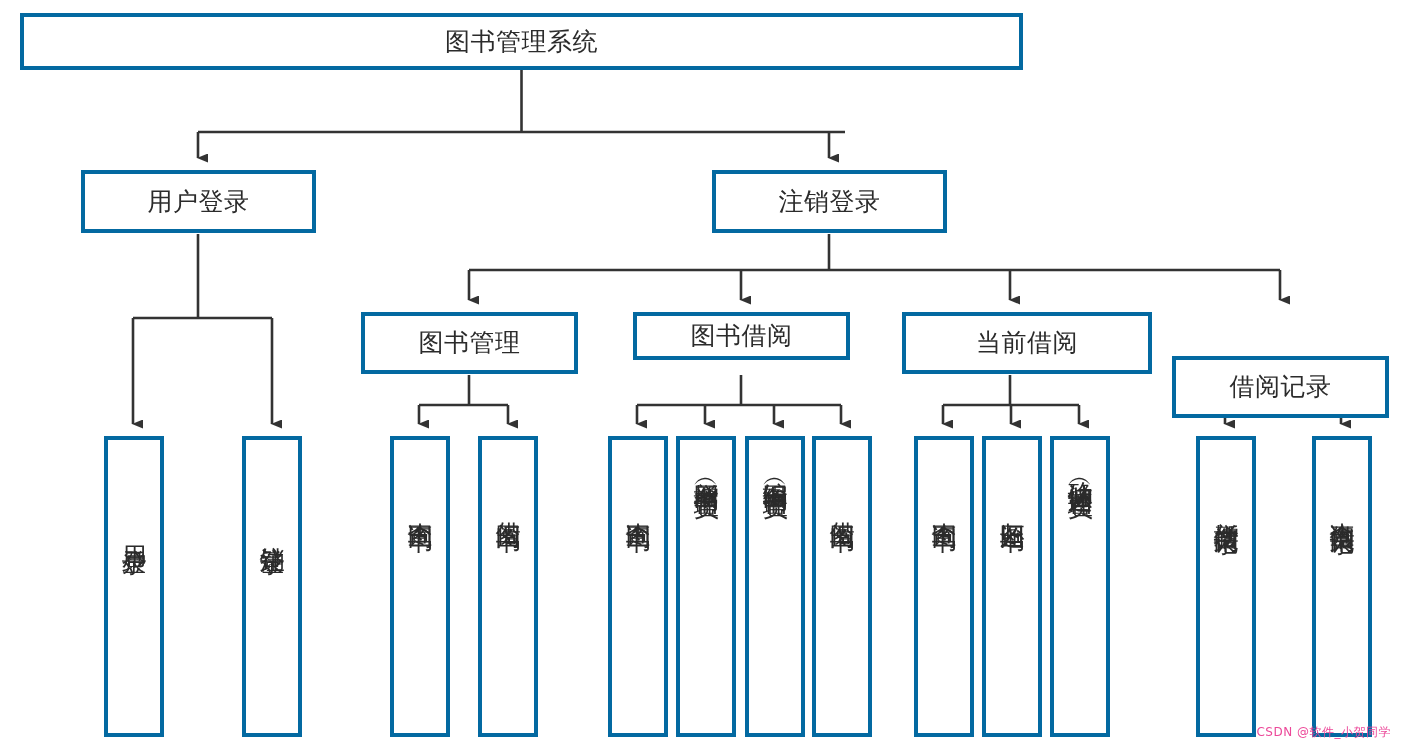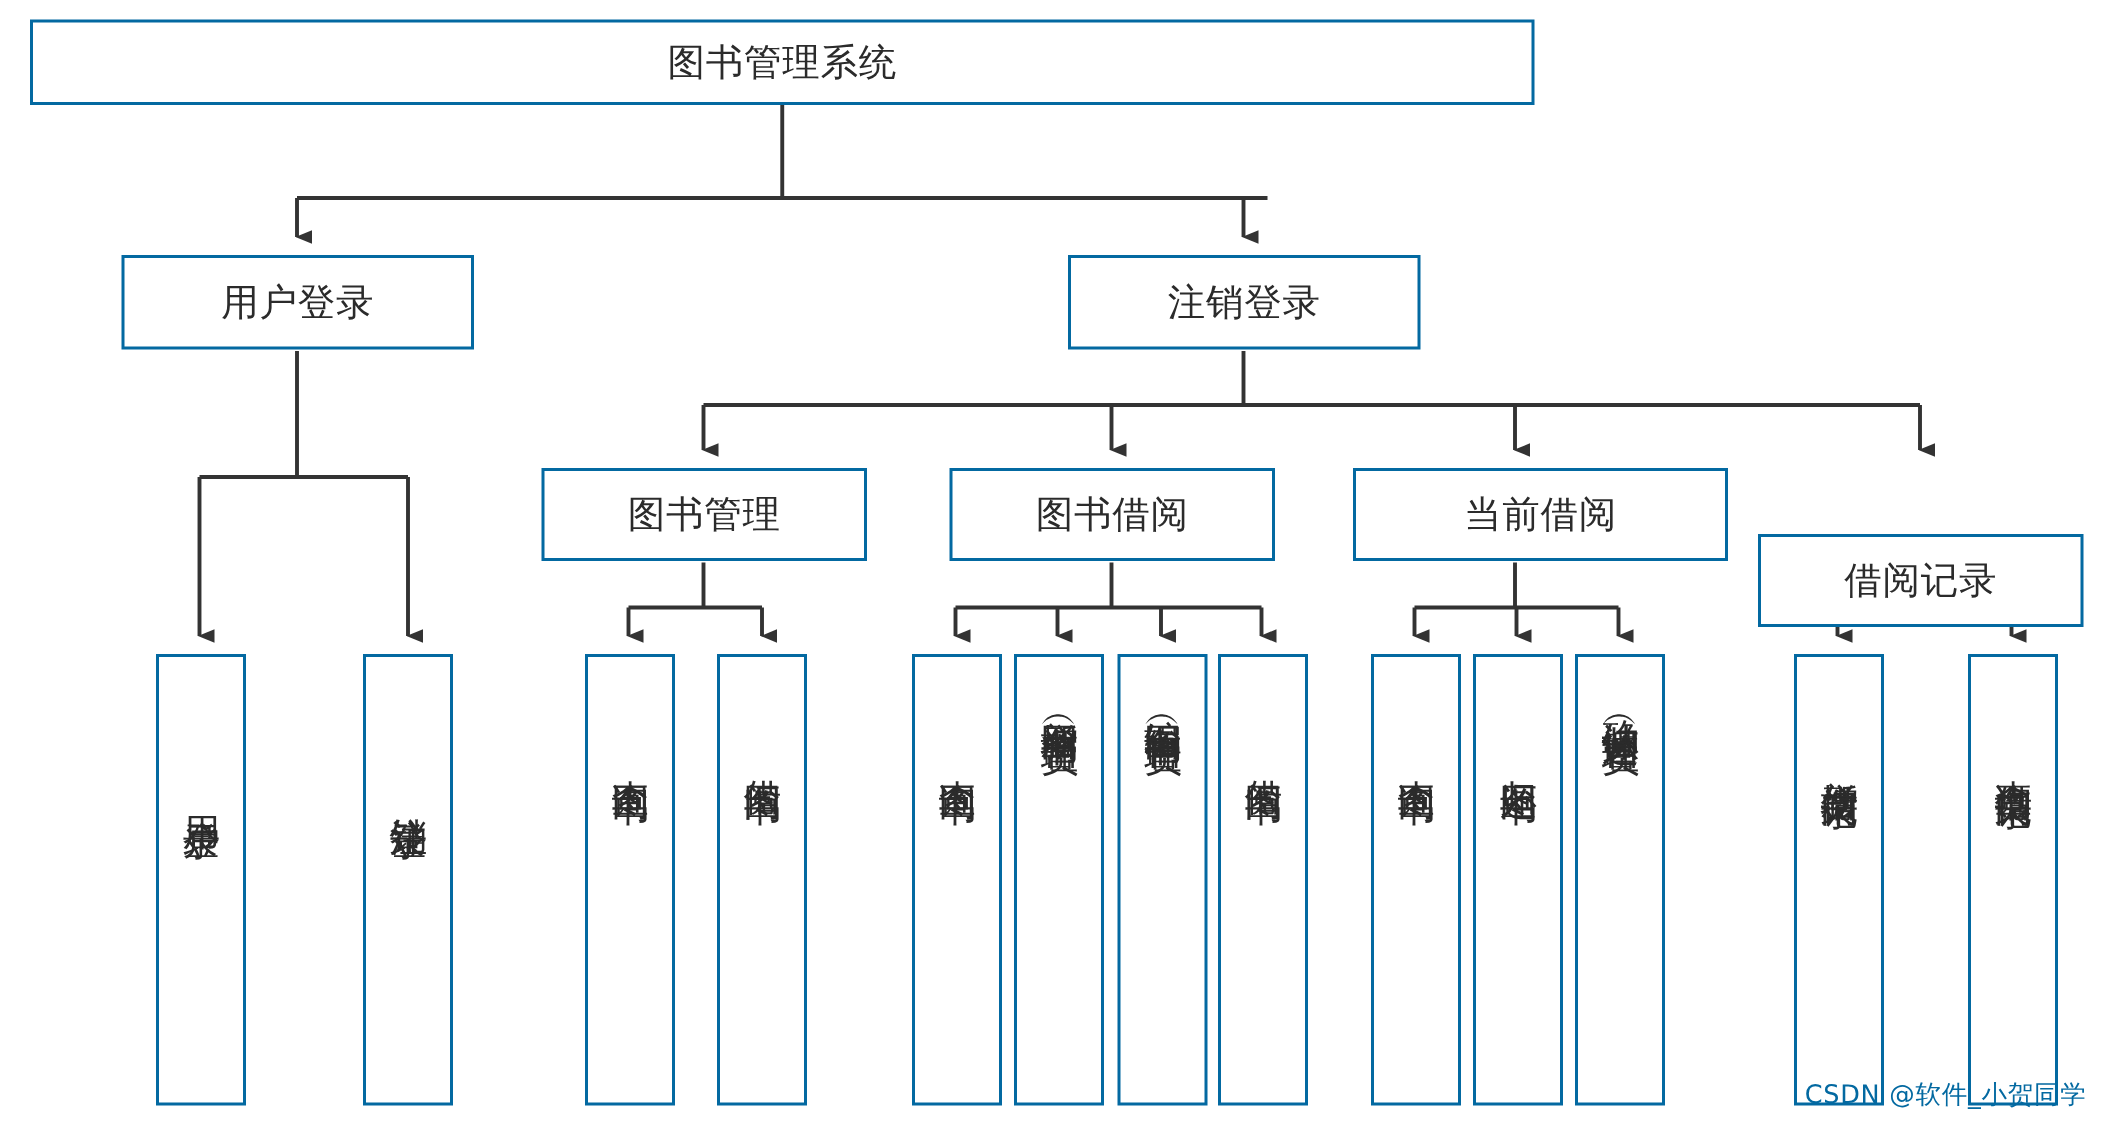--- a/index.html
+++ b/index.html
@@ -29,7 +29,7 @@
     position: absolute;
     box-sizing: border-box;
     background: #ffffff;
-    border: 2px solid #0369a1;
+    border: 4px solid #0369a1;
     display: flex;
     align-items: center;
     justify-content: center;

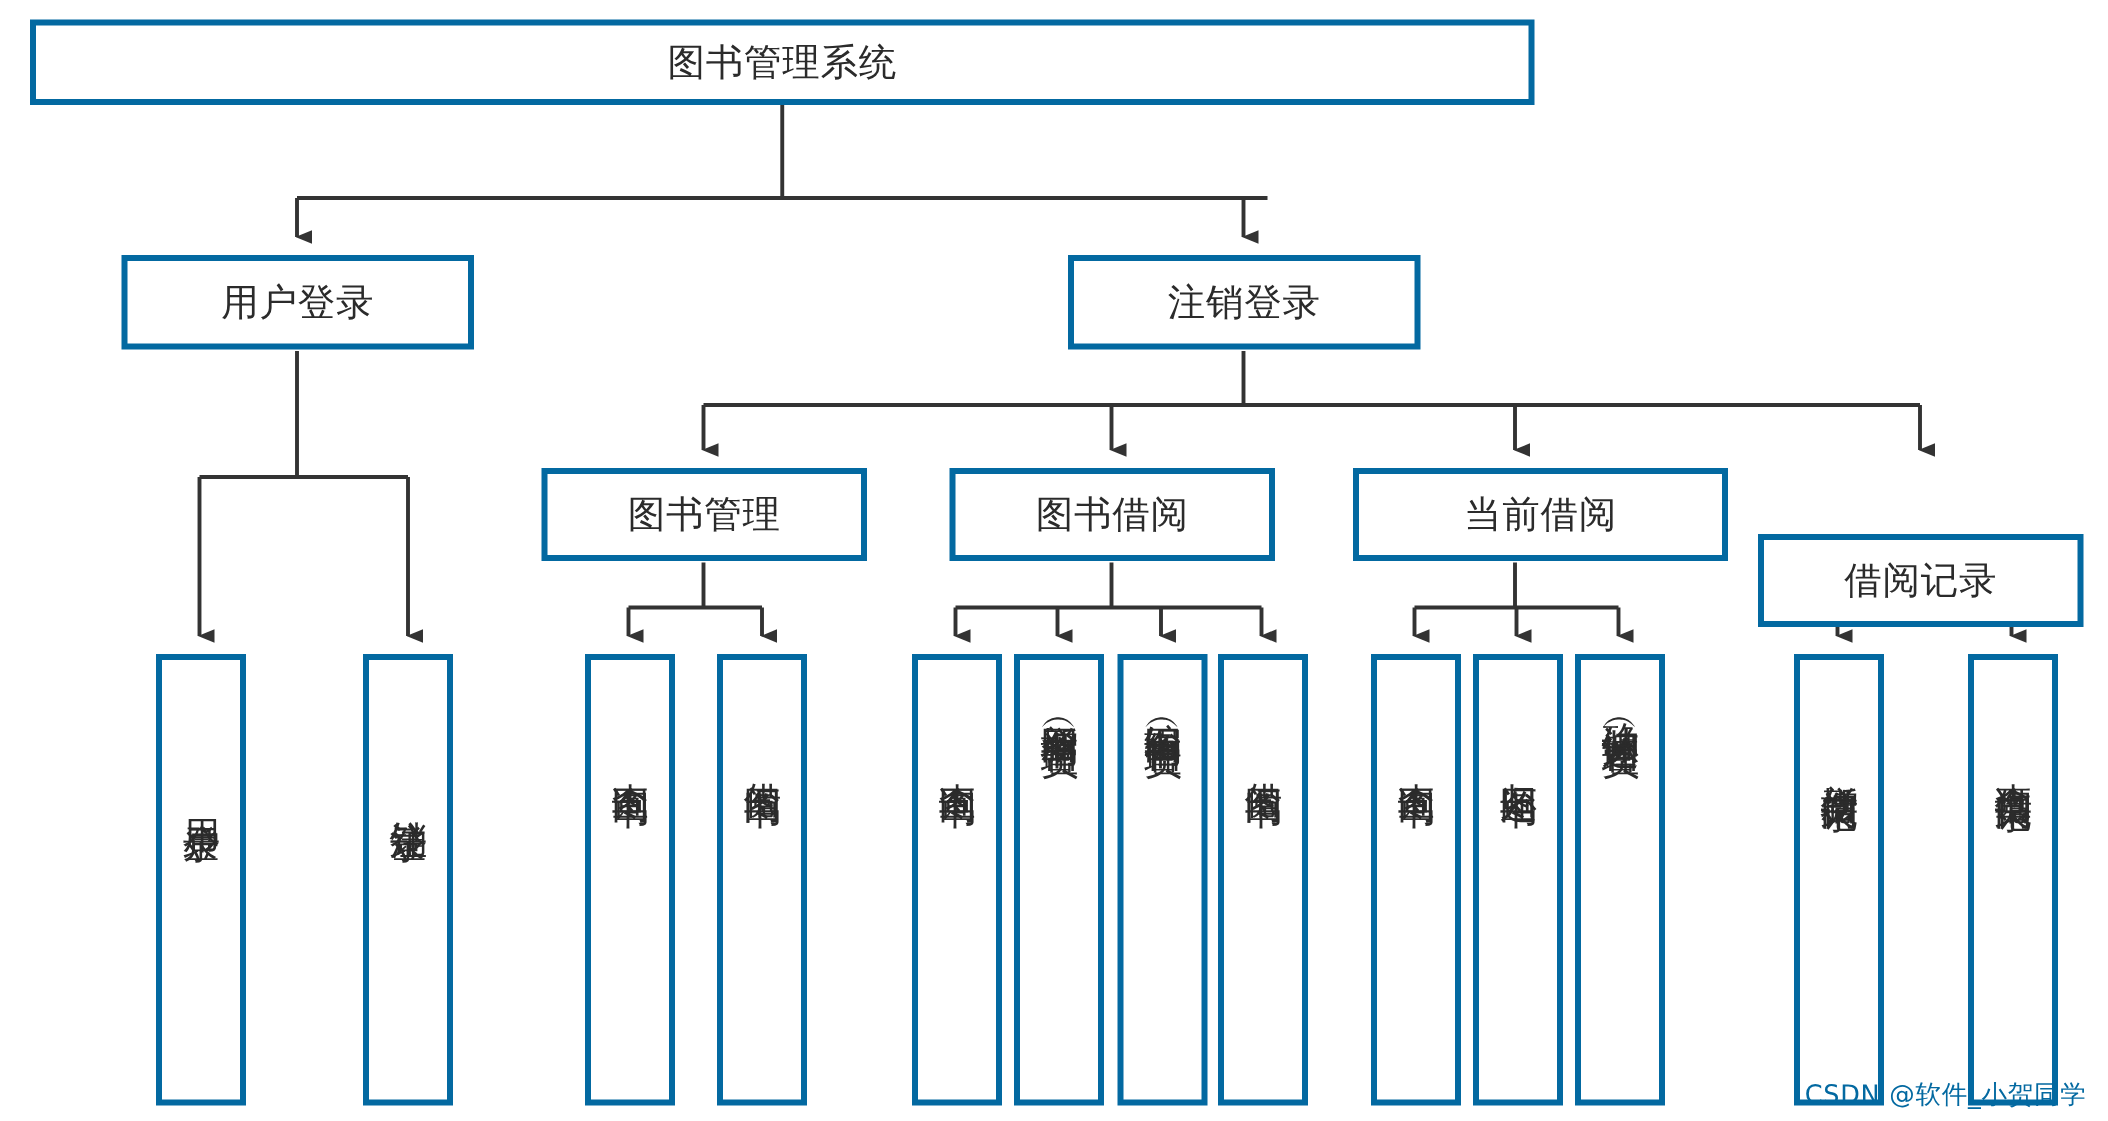--- a/index.html
+++ b/index.html
@@ -147,7 +147,7 @@
     <span class="node-label">图书管理</span>
   </div>
 
-  <div class="node horizontal" style="left:633px; top:312px; width:217px; height:62px;">
+  <div class="node horizontal" style="left:633px; top:312px; width:217px; height:48px;">
     <span class="node-label">图书借阅</span>
   </div>
 

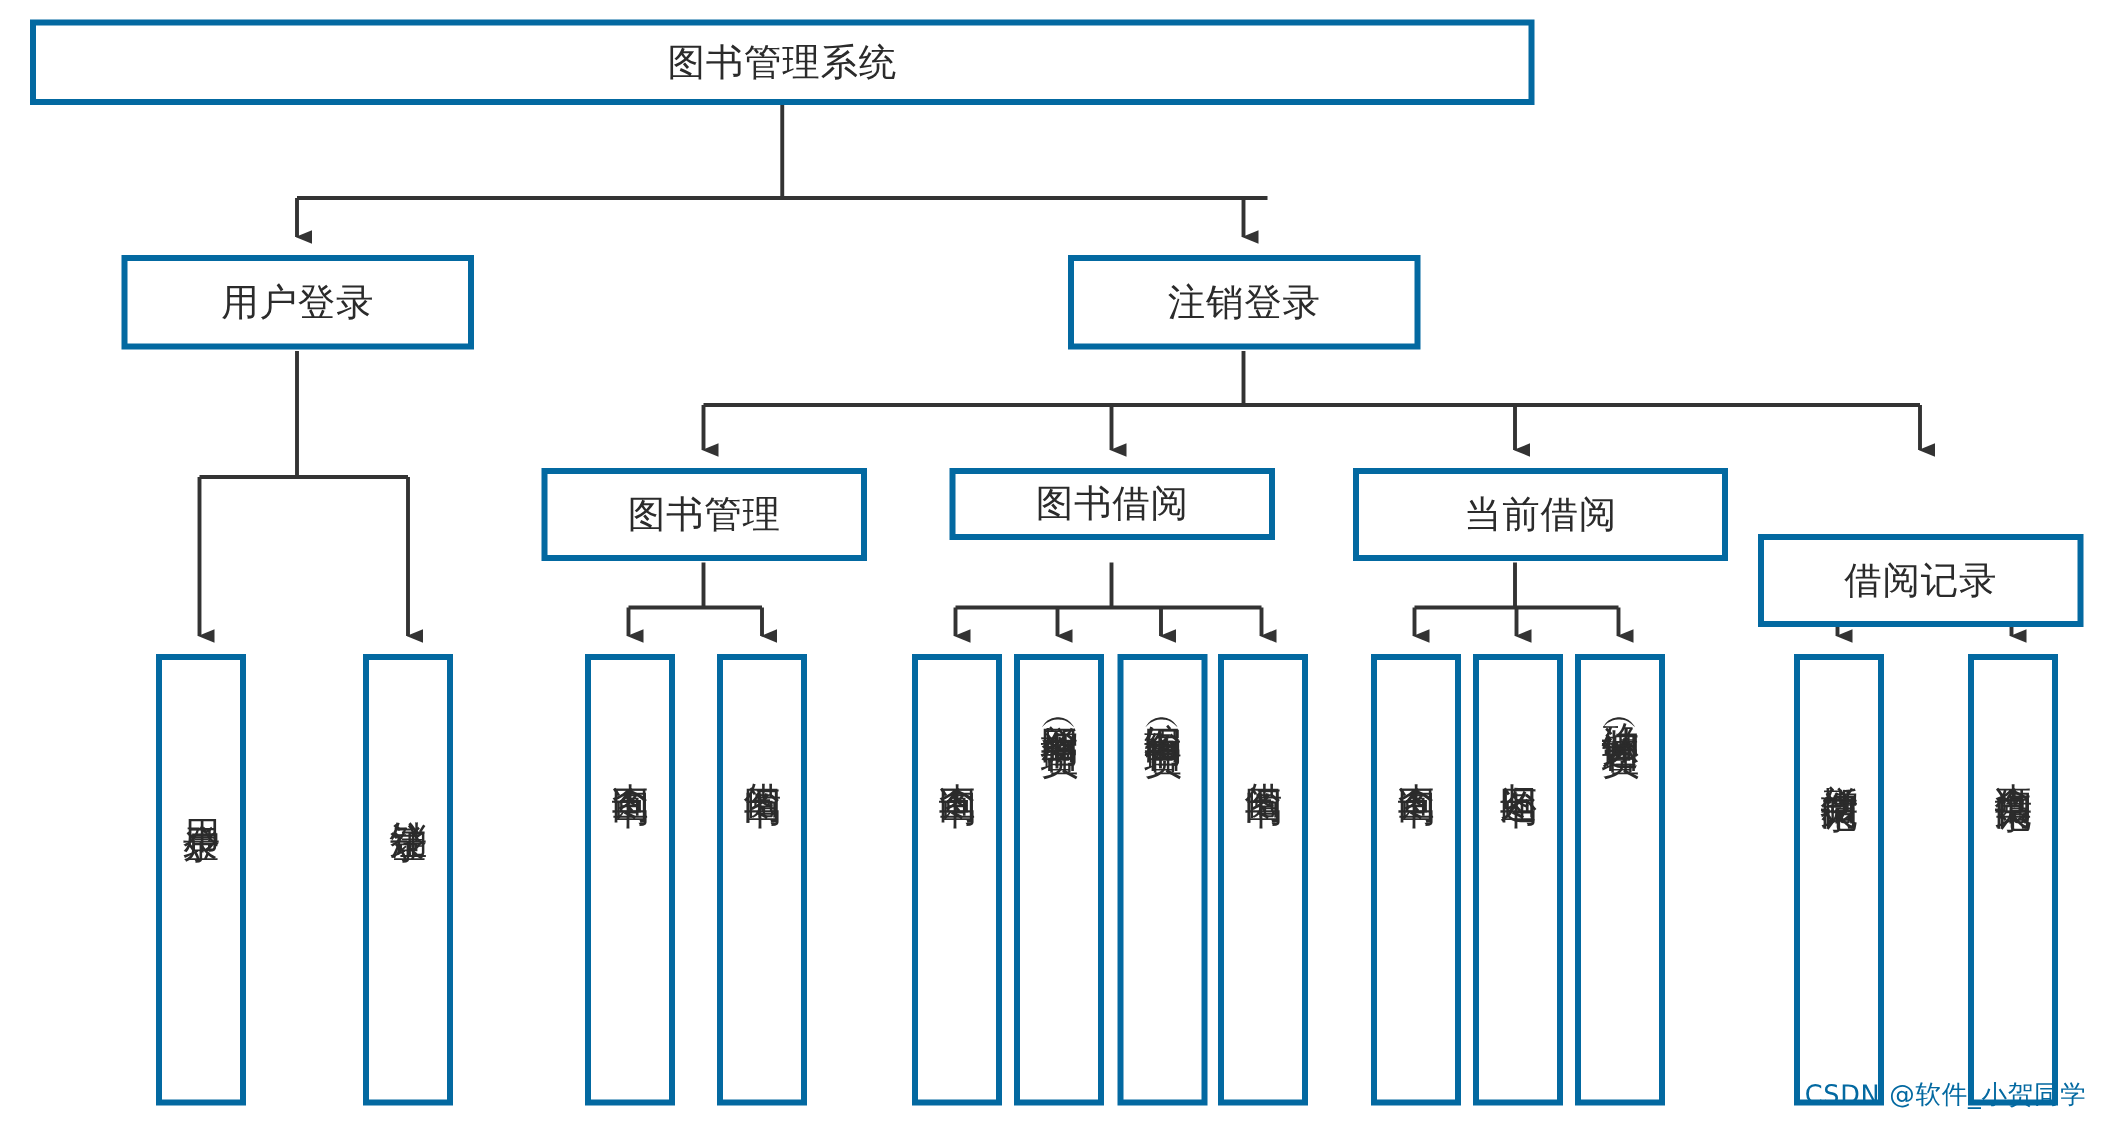--- a/index.html
+++ b/index.html
@@ -69,8 +69,8 @@
     position: absolute;
     right: 14px;
     bottom: 6px;
-    font-size: 17px;
-    color: #0369a1;
+    font-size: 12px;
+    color: #ec4899;
     letter-spacing: 0.5px;
     z-index: 9;
     white-space: nowrap;

